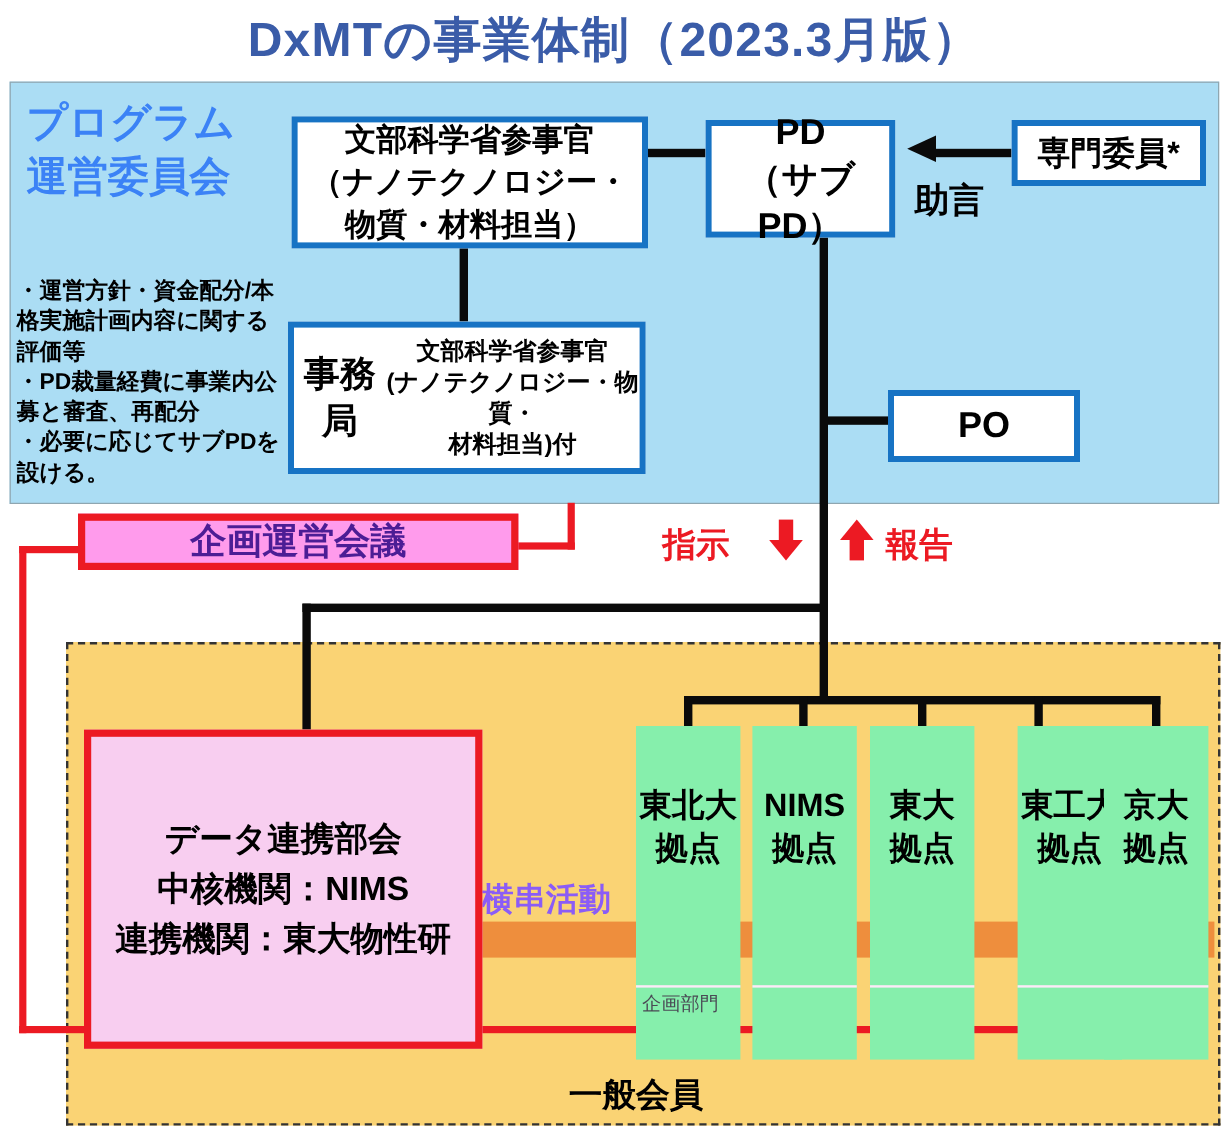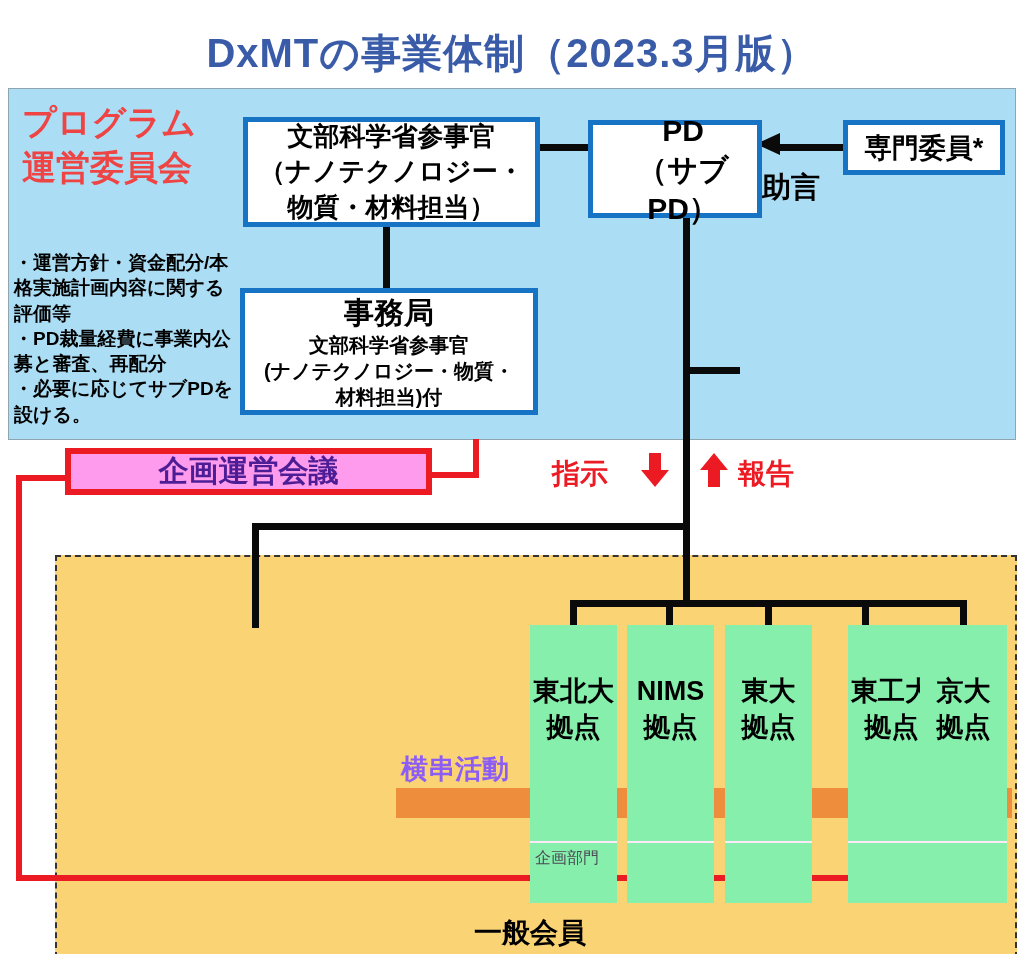--- a/index.html
+++ b/index.html
@@ -8,7 +8,7 @@
     font-family:"Liberation Sans","DejaVu Sans",sans-serif;
     color:#111;overflow:hidden;background:#fff;
   }
-  .abs{position:absolute;margin-top:20px;}
+  .abs{position:absolute;}
   .ml{white-space:pre-line;}
   .center{display:flex;align-items:center;justify-content:center;text-align:center;}
 

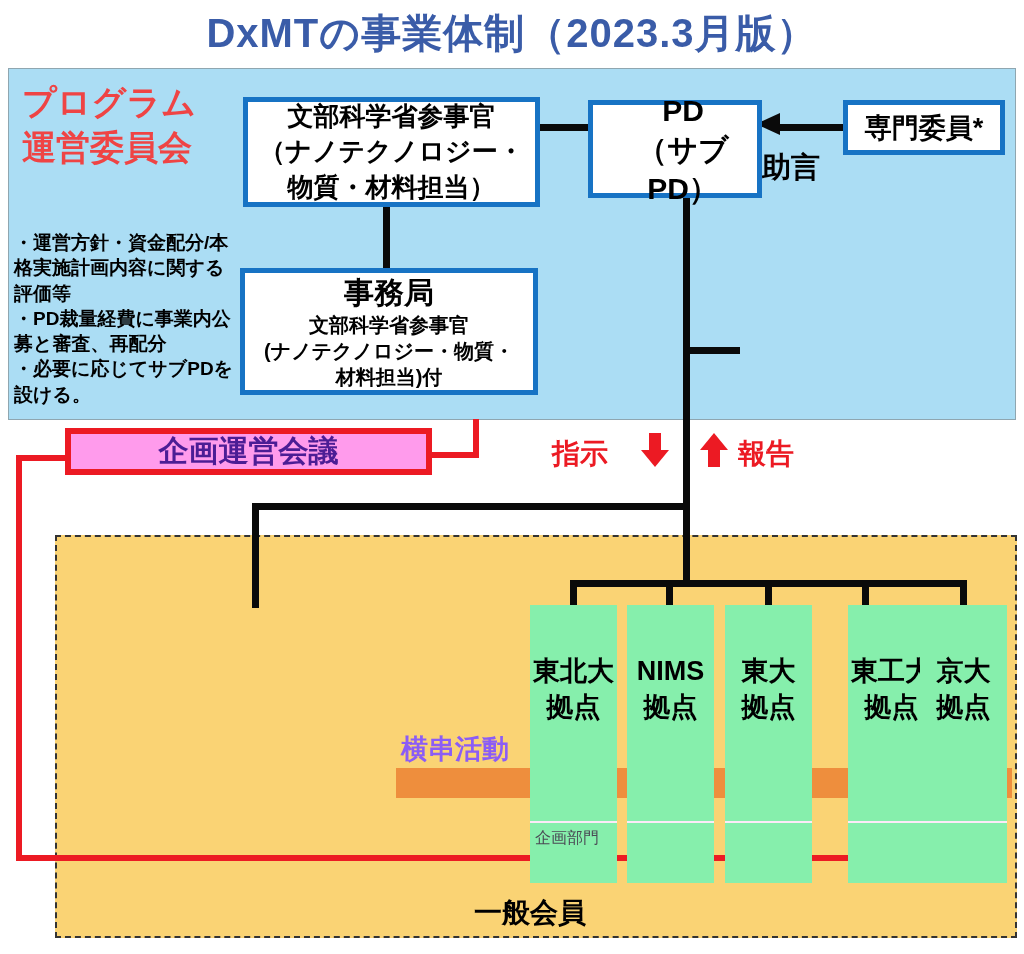--- a/index.html
+++ b/index.html
@@ -22,7 +22,7 @@
     background:#abddf4;border:1px solid #8fa6b0;z-index:0;
   }
   .committee-heading{
-    left:22px;top:80px;font-size:34px;font-weight:800;line-height:1.32;color:#ef4444;
+    left:22px;top:80px;font-size:34px;font-weight:800;line-height:1.32;color:#3b82f6;
   }
   .committee-notes{
     left:14px;top:230px;width:222px;

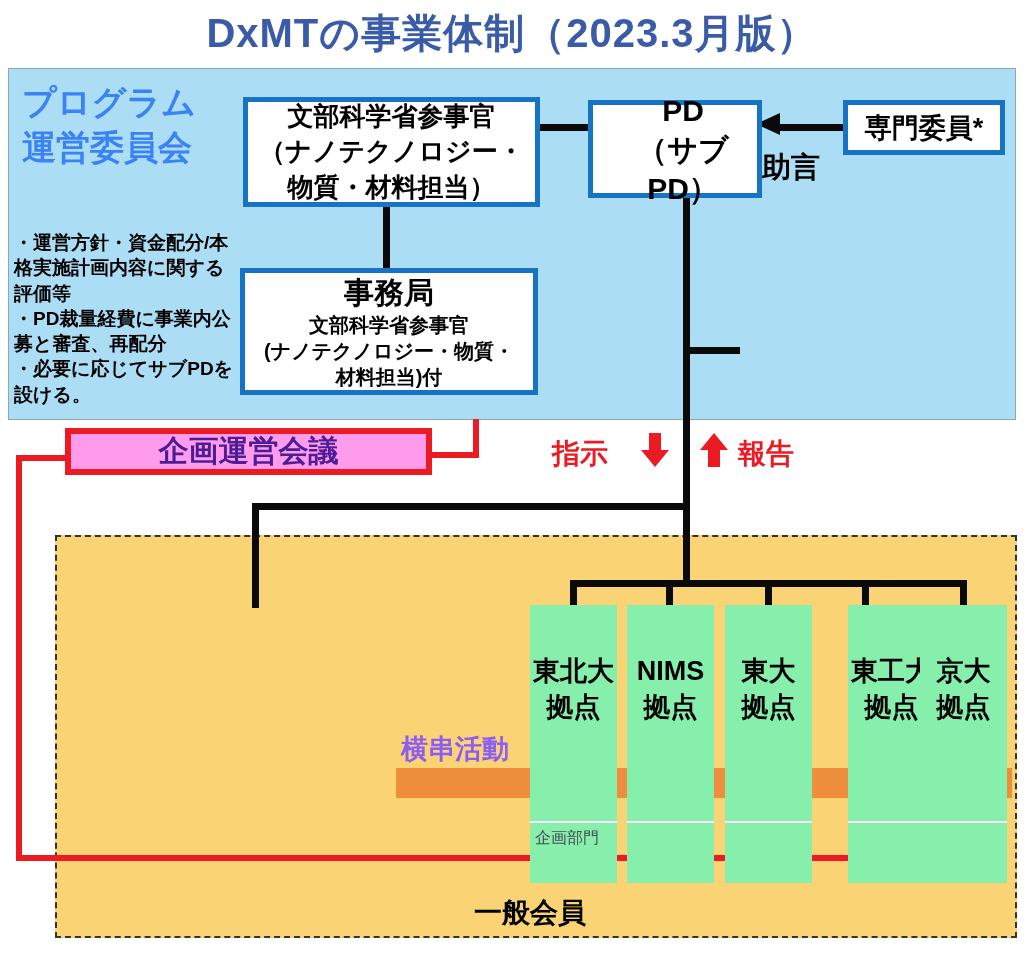--- a/index.html
+++ b/index.html
@@ -33,7 +33,7 @@
     font-weight:800;color:#000;
   }
   .mext-box{left:243px;top:97px;width:287px;height:100px;font-size:26px;line-height:1.35;}
-  .pd-box{left:588px;top:100px;width:148px;height:88px;font-size:30px;line-height:1.3;padding-left:16px;}
+  .pd-box{left:588px;top:100px;width:148px;height:88px;font-size:30px;line-height:1.3;}
   .expert-box{left:843px;top:100px;width:152px;height:45px;font-size:27px;}
   .po-box{left:740px;top:325px;width:150px;height:50px;font-size:30px;}
   .sec-box{left:240px;top:268px;width:288px;height:117px;font-size:20px;line-height:1.3;

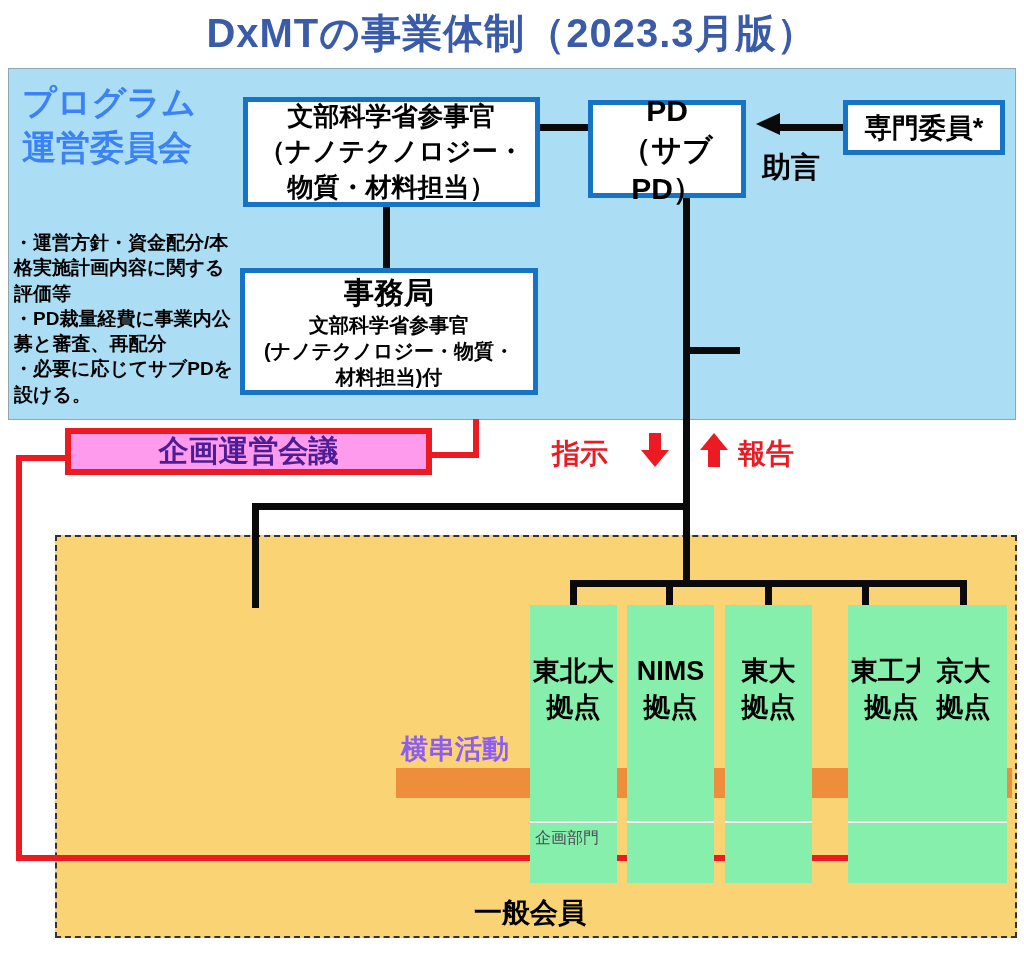--- a/index.html
+++ b/index.html
@@ -37,7 +37,7 @@
   .expert-box{left:843px;top:100px;width:152px;height:45px;font-size:27px;}
   .po-box{left:740px;top:325px;width:150px;height:50px;font-size:30px;}
   .sec-box{left:240px;top:268px;width:288px;height:117px;font-size:20px;line-height:1.3;
-           display:flex;flex-direction:column;align-items:center;justify-content:center;text-align:center;}
+           display:flex;flex-direction:row;align-items:center;justify-content:center;text-align:center;}
   .sec-title{font-size:30px;font-weight:800;}
   .advice-label{left:762px;top:148px;font-size:29px;font-weight:800;color:#000;}
   .expert-note{

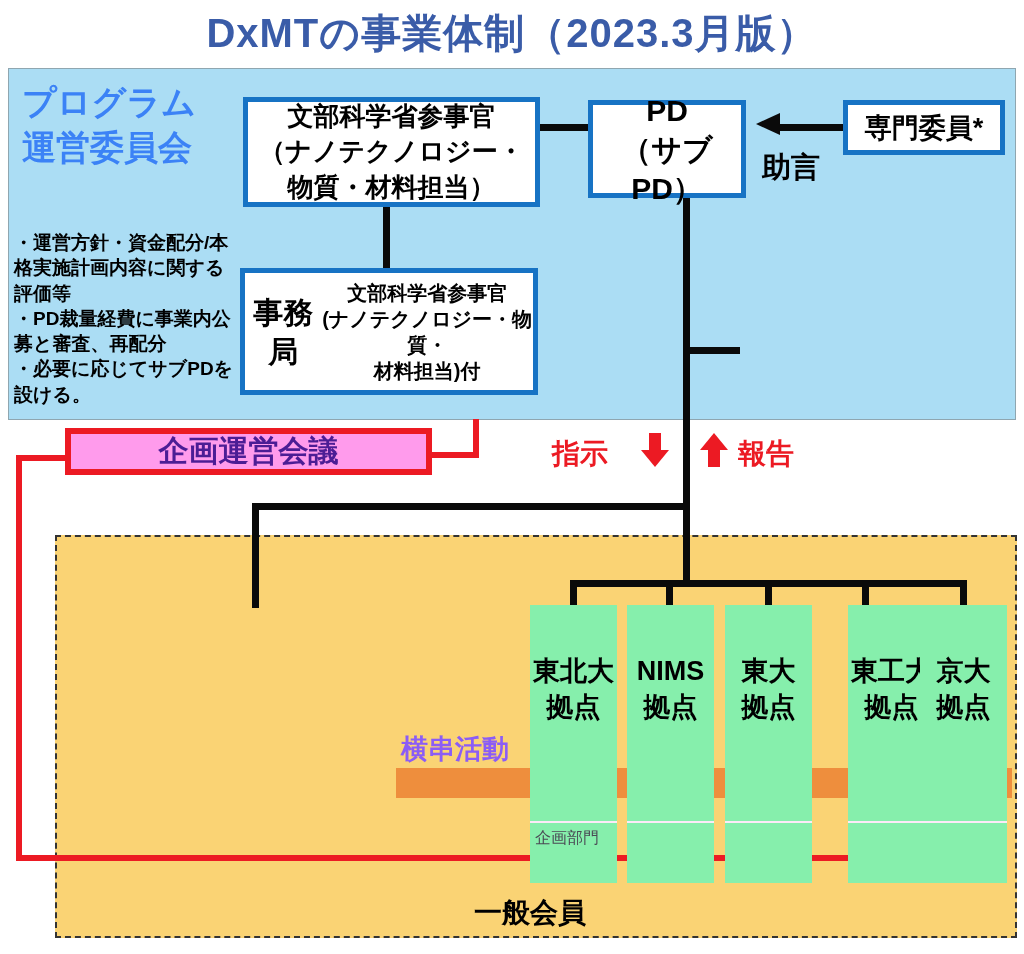--- a/index.html
+++ b/index.html
@@ -143,6 +143,7 @@
 (ナノテクノロジー・物質・
 材料担当)付</div>
   </div>
+  <div class="abs bluebox po-box center">PO</div>
 
   <div class="abs red redline" style="left:16px;top:455px;width:52px;height:6px;"></div>
   <div class="abs red redline" style="left:16px;top:455px;width:6px;height:406px;"></div>

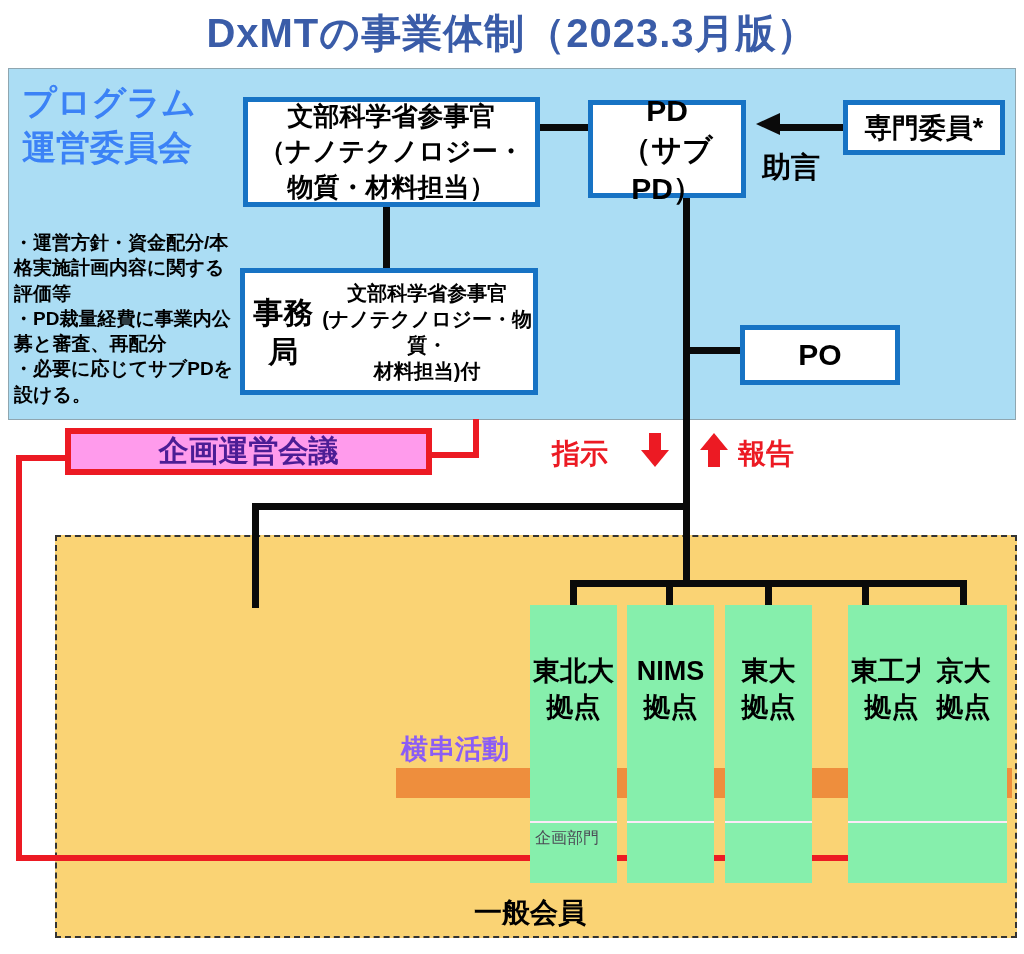--- a/index.html
+++ b/index.html
@@ -168,6 +168,9 @@
   <div class="abs orange-band"></div>
   <div class="abs cross-label">横串活動</div>
 
+  <div class="abs data-group-box center ml">データ連携部会
+中核機関：NIMS
+連携機関：東大物性研</div>
 
   <div class="abs hub-box" style="left:530px;">
     <div class="hub-label">東北大

